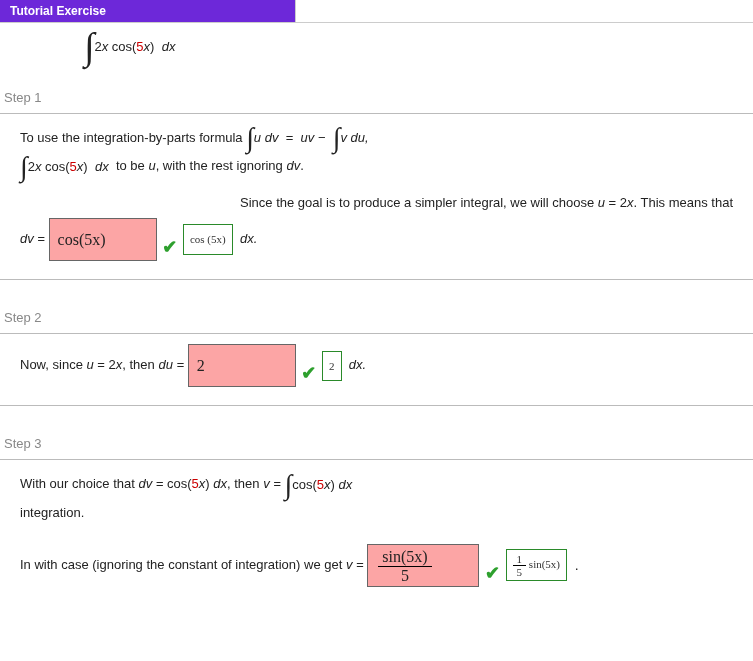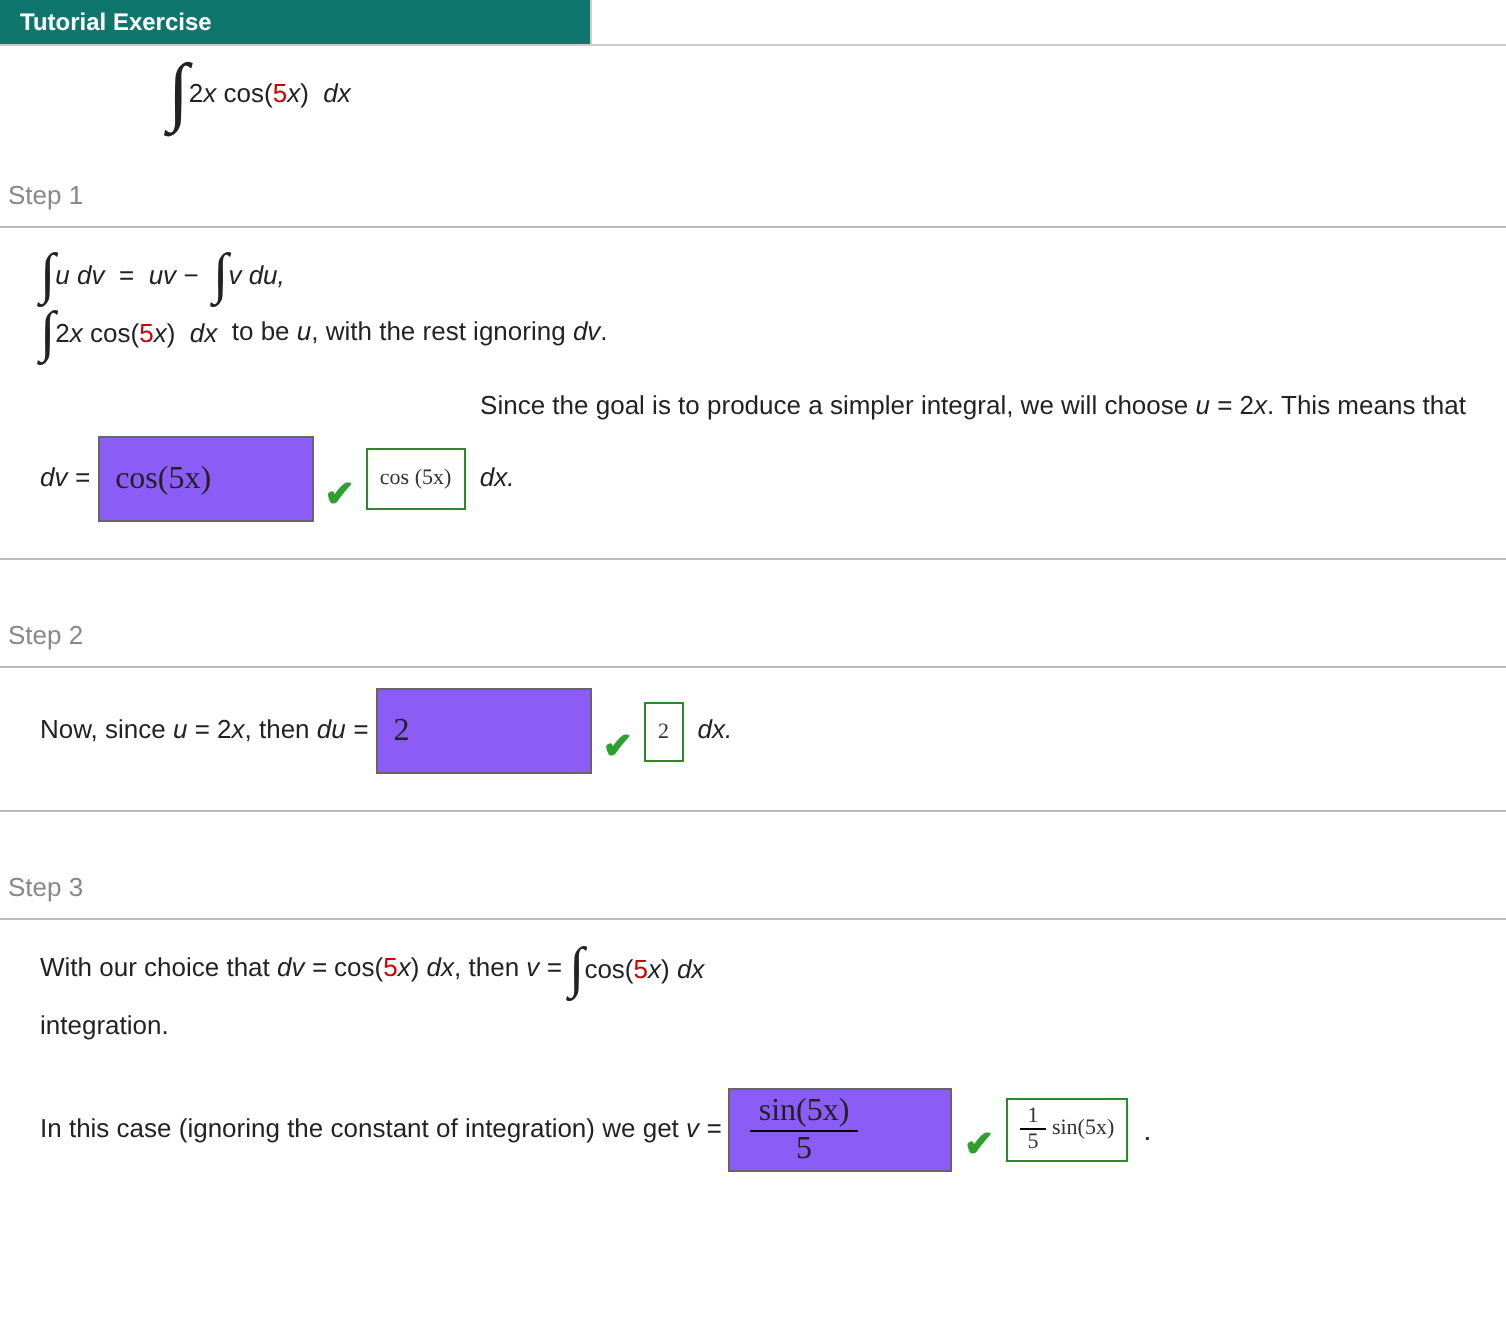--- a/index.html
+++ b/index.html
@@ -12,7 +12,7 @@
   background: #fff;
 }
 .banner {
-  background: #0f766e;
+  background: #6d28d9;
   color: #fff;
   font-weight: bold;
   font-size: 12px;

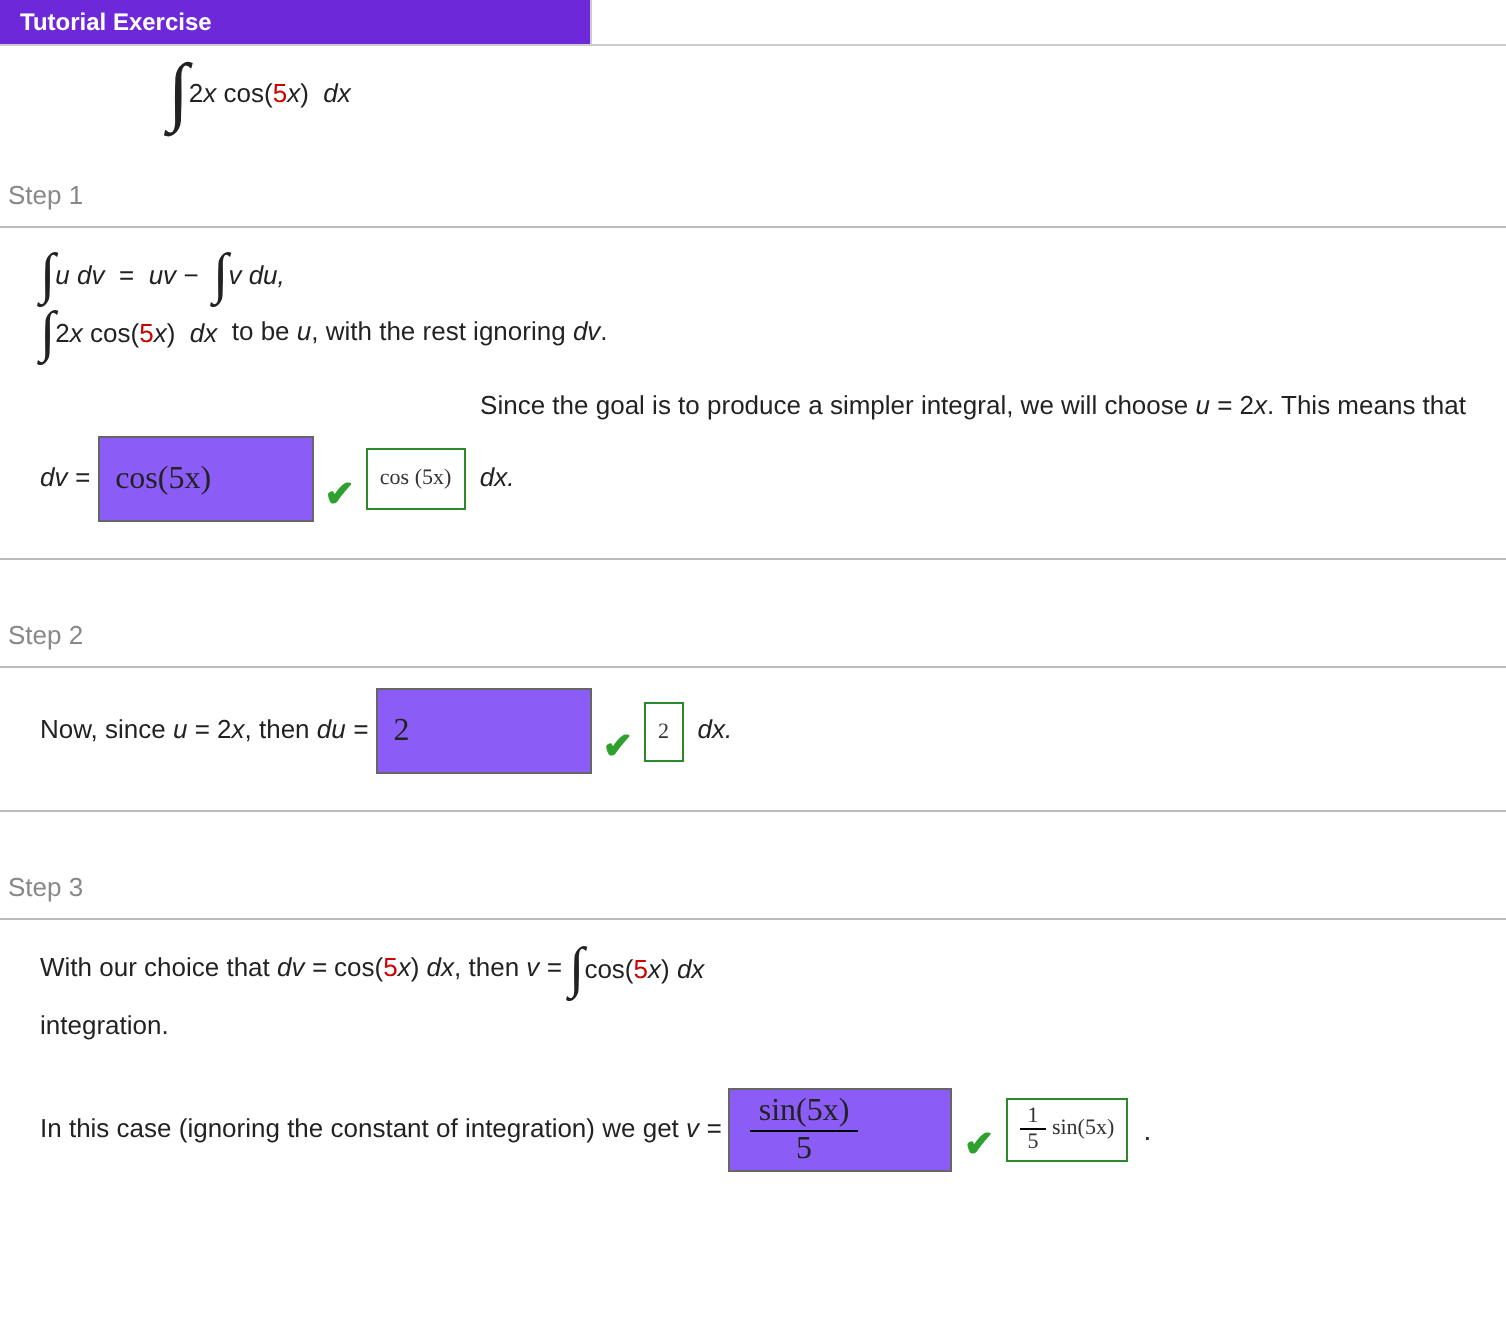--- a/index.html
+++ b/index.html
@@ -138,6 +138,7 @@
 <hr class="hr">
 <div class="content">
   <div class="nowrap">
+    <span>To use the integration-by-parts formula</span>
     <span class="integral-block">
       <span class="med-int">∫</span>
       <span class="fx">u</span>&nbsp;<span class="fx">dv</span>

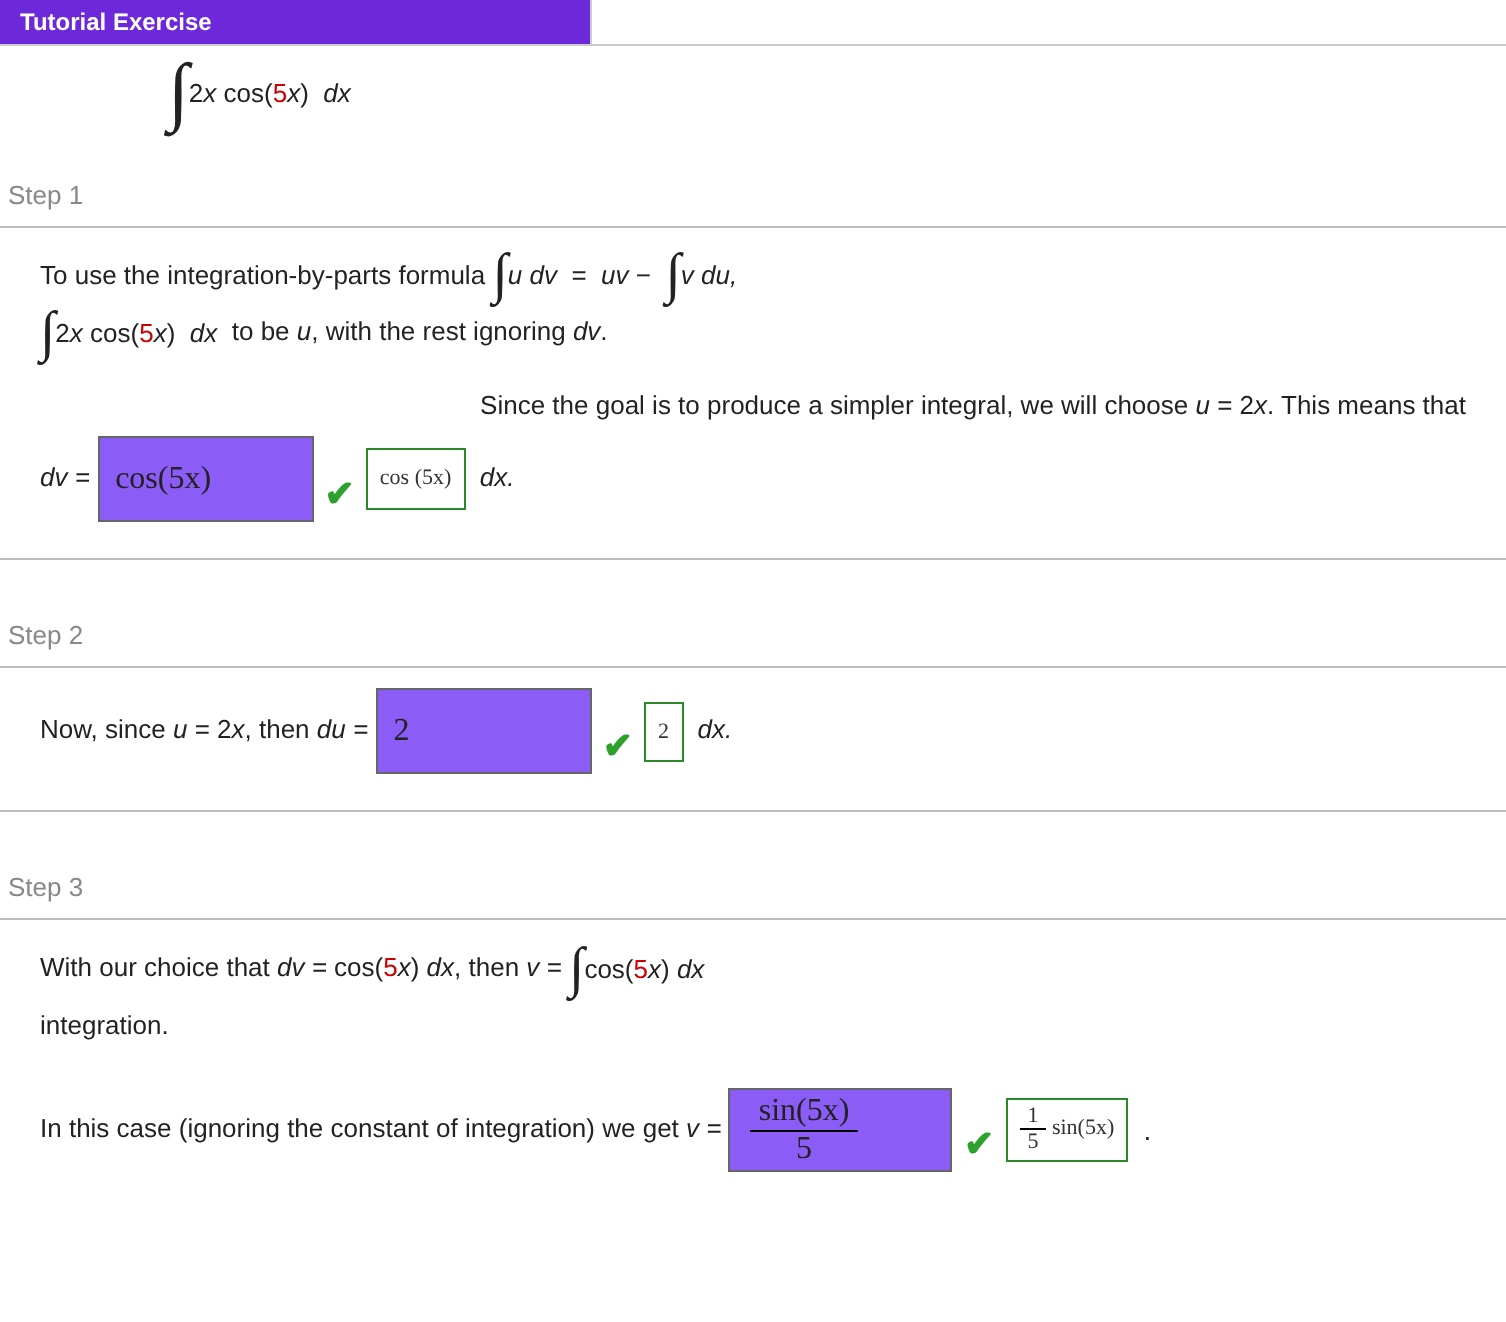--- a/index.html
+++ b/index.html
@@ -69,7 +69,7 @@
 }
 .answer-box {
   display: inline-block;
-  background: #8b5cf6;
+  background: #fca5a5;
   border: 1px solid #666;
   min-width: 90px;
   min-height: 22px;

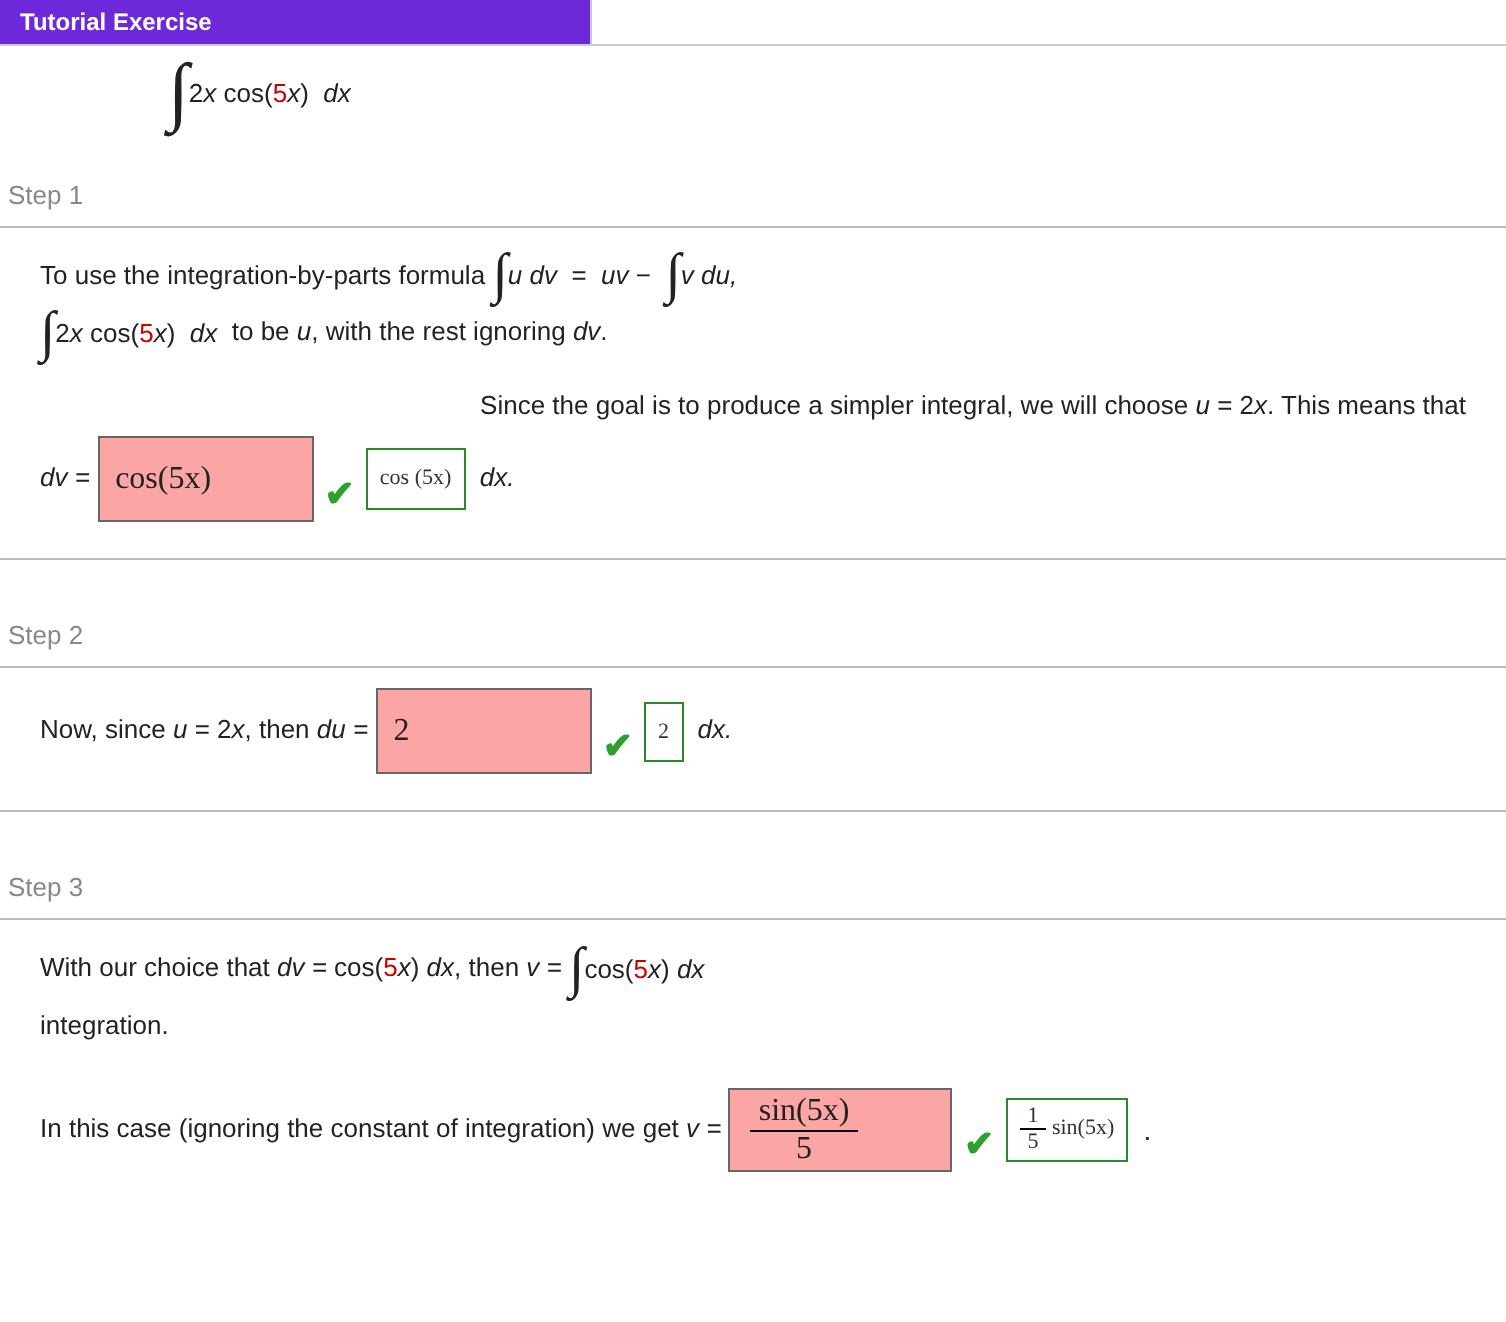--- a/index.html
+++ b/index.html
@@ -209,7 +209,7 @@
   <div>integration.</div>
 
   <div class="nowrap" style="margin-top:16px;">
-    <span>In this case (ignoring the constant of integration) we get </span>
+    <span>In with case (ignoring the constant of integration) we get </span>
     <span class="fx">v =</span>
     <span class="answer-box" style="padding:2px 10px;">
       <span class="frac">

